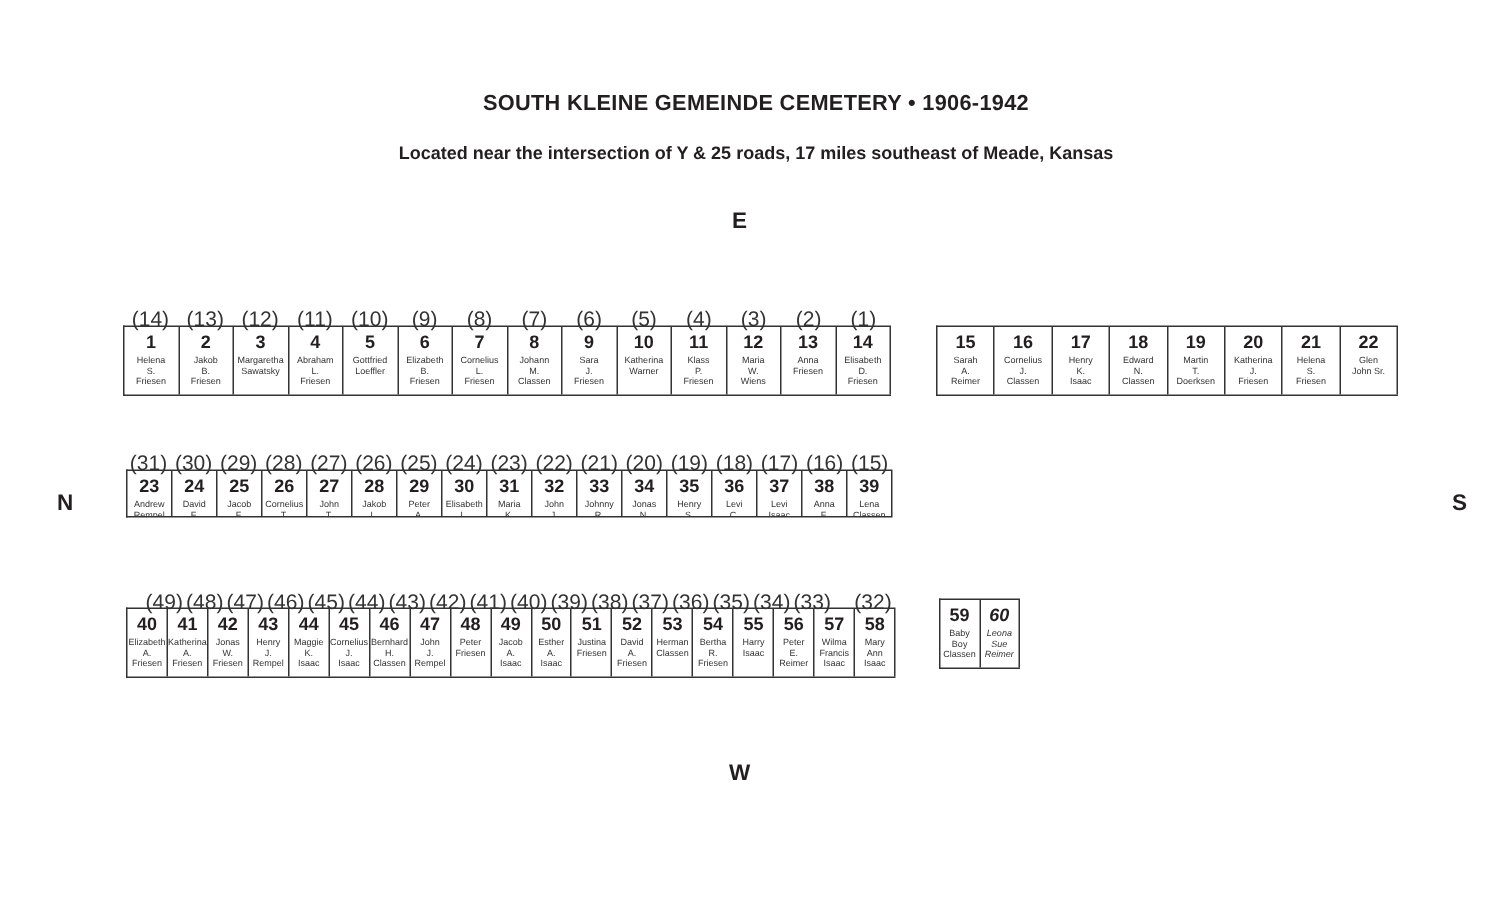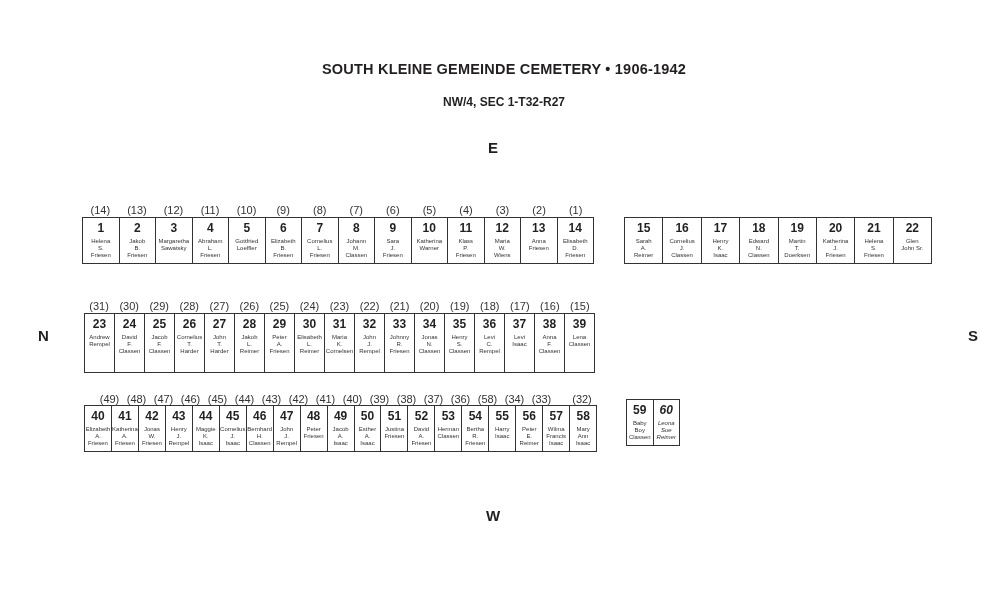--- a/index.html
+++ b/index.html
@@ -19,6 +19,7 @@
 
 <div class="title">SOUTH KLEINE GEMEINDE CEMETERY • 1906-1942</div>
 <div class="subtitle">
+  <div>Located near the intersection of Y &amp; 25 roads, 17 miles southeast of Meade, Kansas</div>
   <div>NW/4, SEC 1-T32-R27</div>
 </div>
 

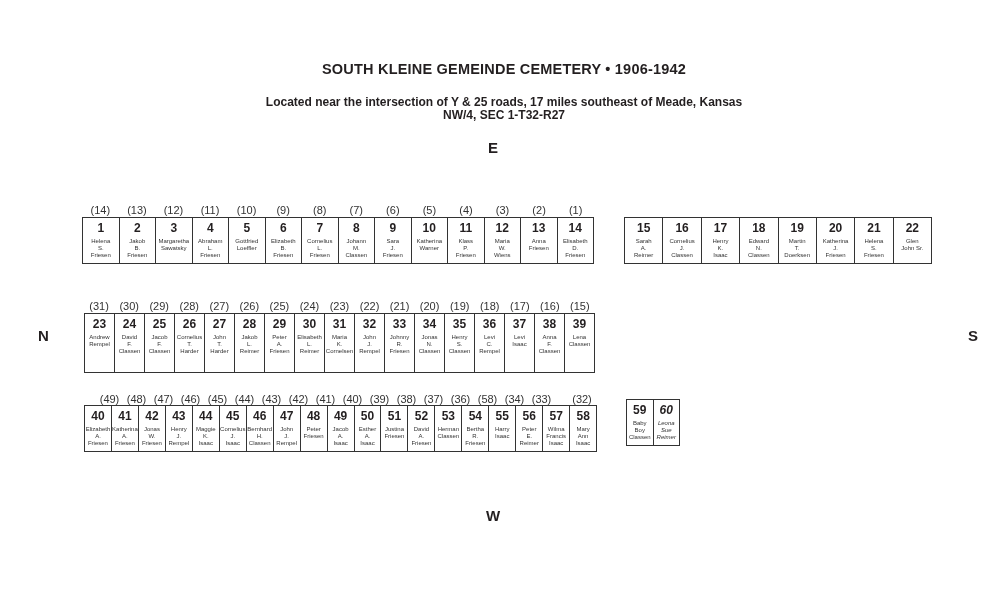--- a/index.html
+++ b/index.html
@@ -20,7 +20,6 @@
 <div class="title">SOUTH KLEINE GEMEINDE CEMETERY • 1906-1942</div>
 <div class="subtitle">
   <div>Located near the intersection of Y &amp; 25 roads, 17 miles southeast of Meade, Kansas</div>
-  <div>NW/4, SEC 1-T32-R27</div>
 </div>
 
 <div class="compass" style="left:488px; top:139px;">E</div>

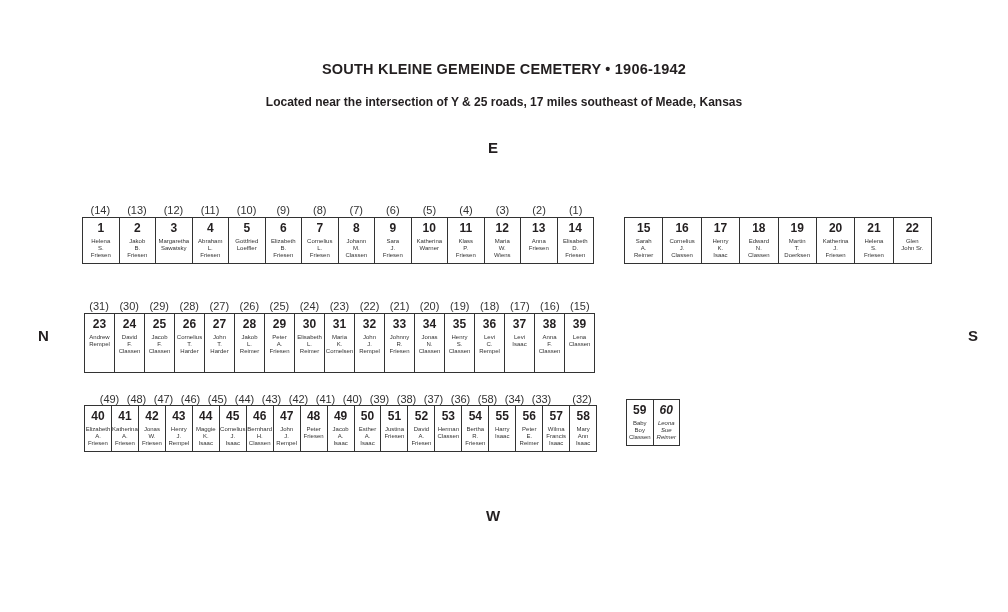--- a/index.html
+++ b/index.html
@@ -7,7 +7,7 @@
   .title { position: absolute; top: 61px; left: 0; width: 1008px; text-align: center; font-weight: bold; font-size: 14.5px; letter-spacing: 0.2px; }
   .subtitle { position: absolute; top: 96px; left: 0; width: 1008px; text-align: center; font-weight: bold; font-size: 12px; line-height: 13px; }
   .compass { position: absolute; font-weight: bold; font-size: 15px; }
-  .lotnums { position: absolute; display: flex; font-size: 11px; color: #333; justify-content: center; }
+  .lotnums { position: absolute; display: flex; font-size: 14px; color: #333; }
   .lotnums span { text-align: center; }
   .grid { position: absolute; display: flex; border: 1px solid #333; border-right: none; }
   .cell { border-right: 1px solid #333; text-align: center; display: flex; flex-direction: column; align-items: center; overflow: hidden; }

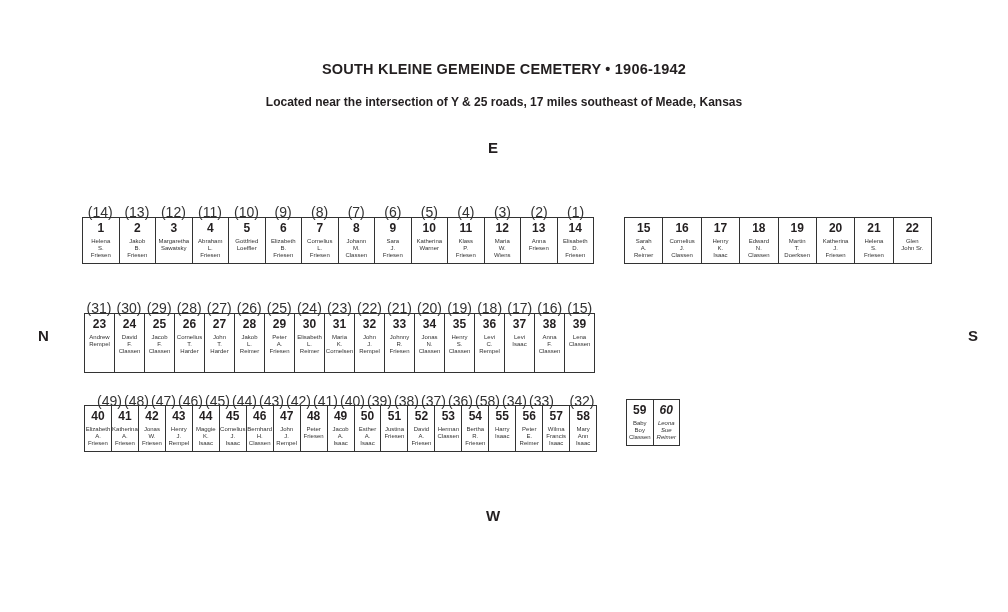--- a/index.html
+++ b/index.html
@@ -195,7 +195,7 @@
     <span style="width: 30.0588px;">(16)</span>
     <span style="width: 30.0588px;">(15)</span>
   </div>
-<div id="grid-2" class="grid" style="left:84px; top:313px; width:511px; height:60px;">
+<div id="grid-2" class="grid" style="left:84px; top:313px; width:511px; height:32px;">
     <div class="cell" style="width: 30.0588px;">
       <div class="num">23</div>
       <div class="nm">Andrew

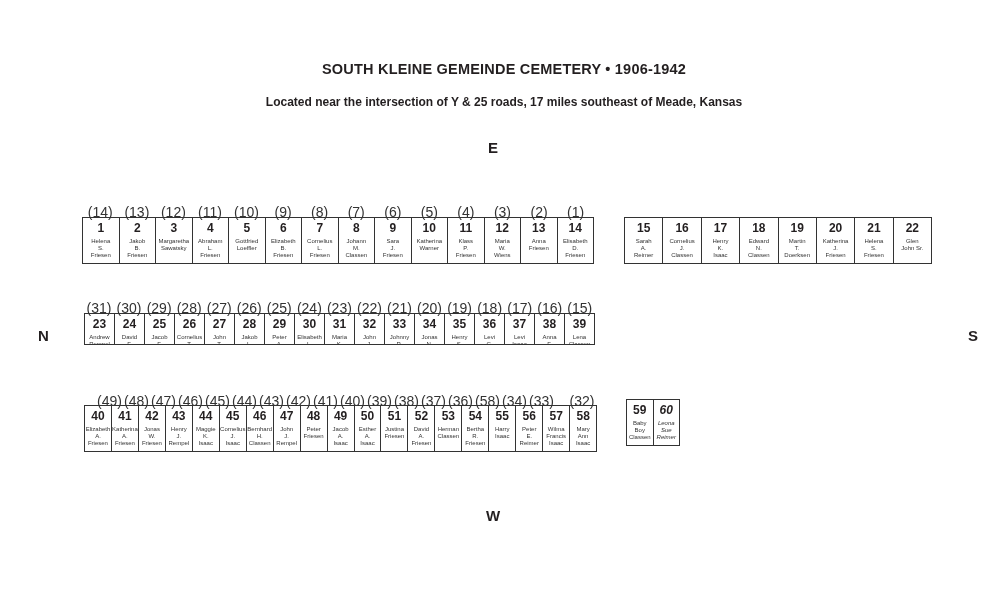--- a/index.html
+++ b/index.html
@@ -312,7 +312,7 @@
     <span style="width: 27px;">(38)</span>
     <span style="width: 27px;">(37)</span>
     <span style="width: 27px;">(36)</span>
-    <span style="width: 27px;">(58)</span>
+    <span style="width: 27px;">(35)</span>
     <span style="width: 27px;">(34)</span>
     <span style="width: 27px;">(33)</span>
     <span style="width: 54px; margin-left: 0px;">(32)</span>

